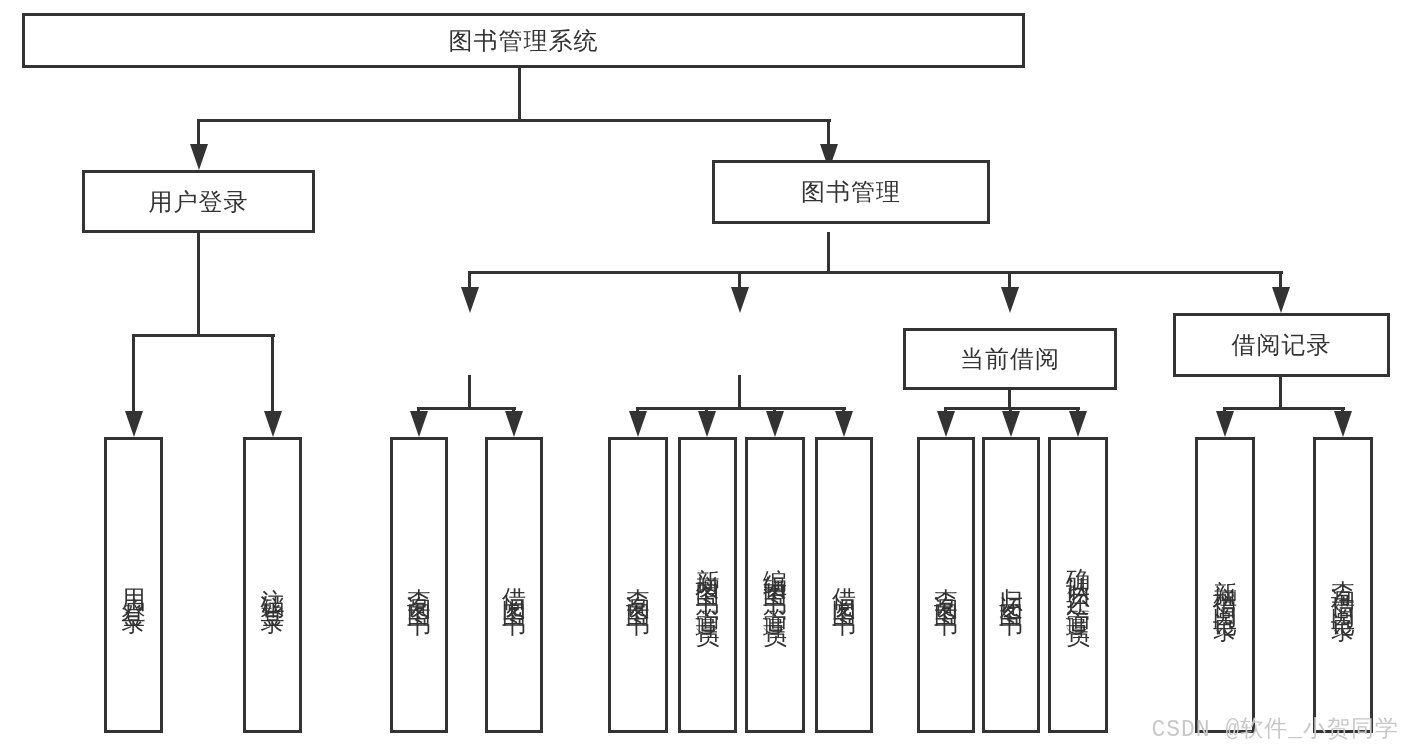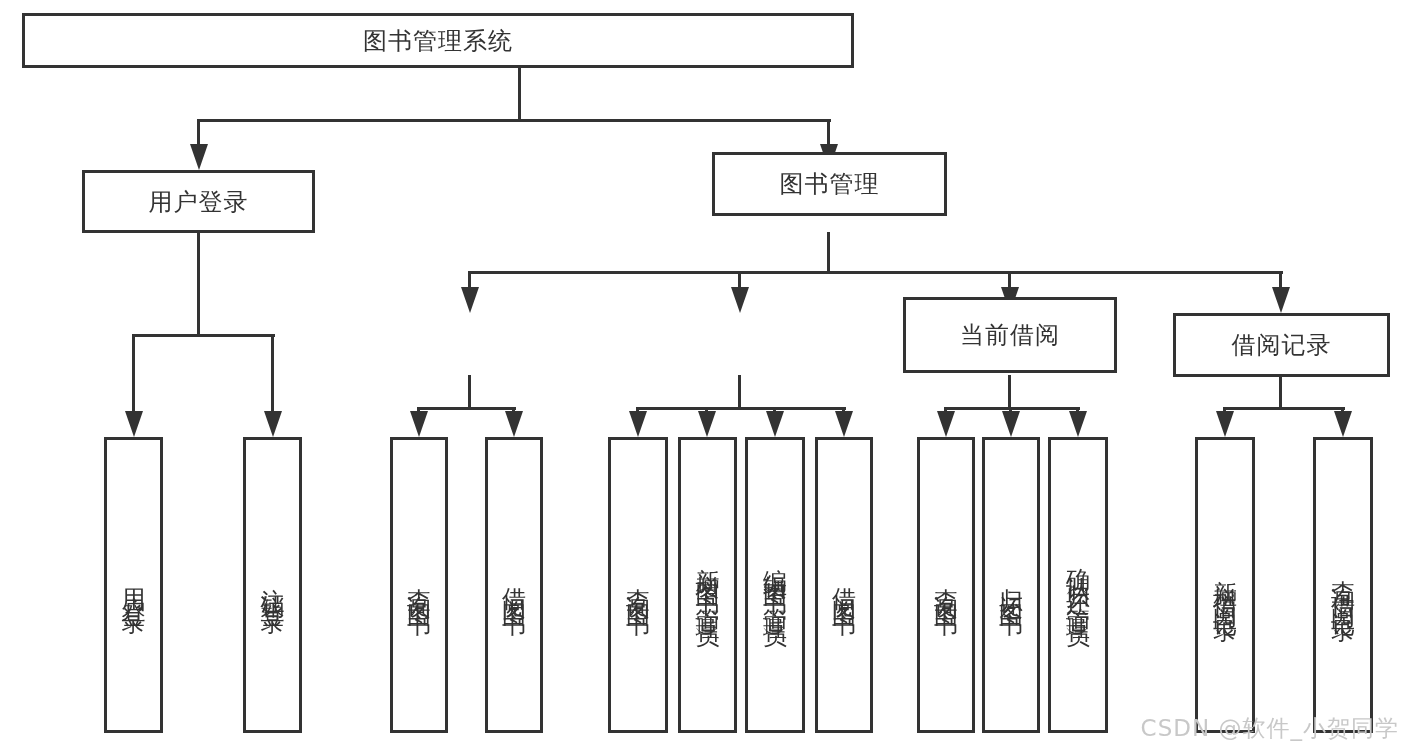--- a/index.html
+++ b/index.html
@@ -95,7 +95,7 @@
   <div class="arrow" style="left:1216px;top:411px"></div>
   <div class="arrow" style="left:1334px;top:411px"></div>
 
-  <div class="node h" style="left:22px;top:13px;width:832px;height:55px">
+  <div class="node h" style="left:22px;top:13px;width:1003px;height:55px">
     <span>图书管理系统</span>
   </div>
 

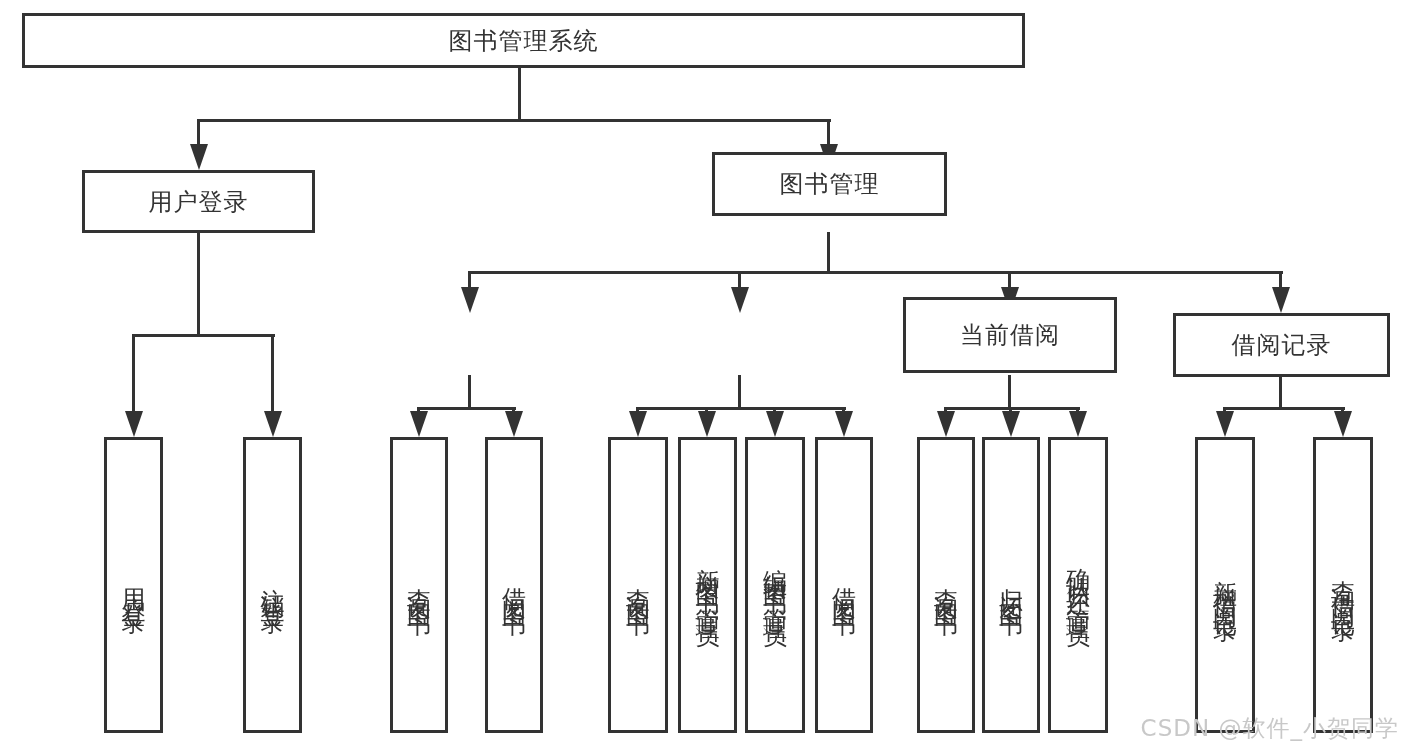--- a/index.html
+++ b/index.html
@@ -103,7 +103,7 @@
     <span>用户登录</span>
   </div>
 
-  <div class="node h" style="left:712px;top:152px;width:235px;height:64px">
+  <div class="node h" style="left:712px;top:160px;width:278px;height:64px">
     <span>图书管理</span>
   </div>
 

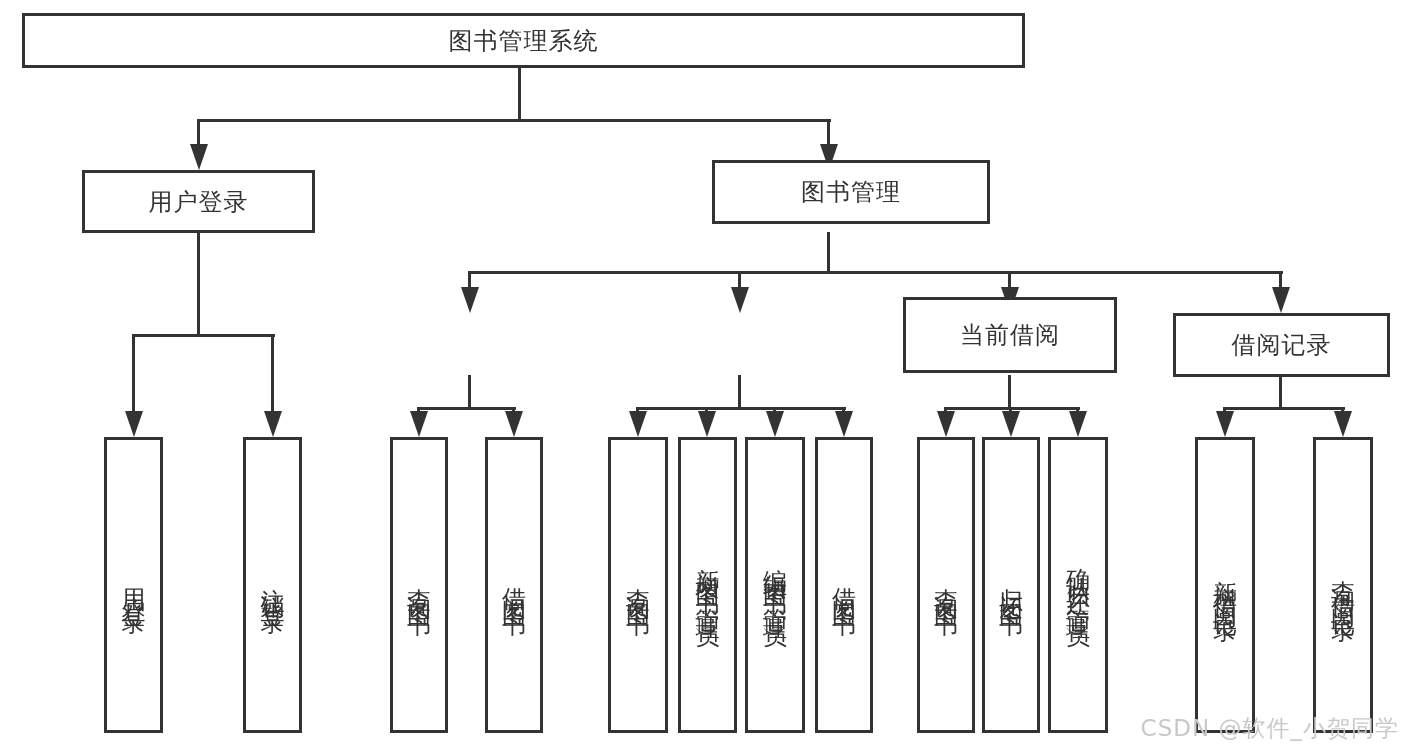--- a/index.html
+++ b/index.html
@@ -109,7 +109,7 @@
 
 
 
-  <div class="node h" style="left:903px;top:297px;width:214px;height:76px">
+  <div class="node h" style="left:903px;top:328px;width:214px;height:62px">
     <span>当前借阅</span>
   </div>
 

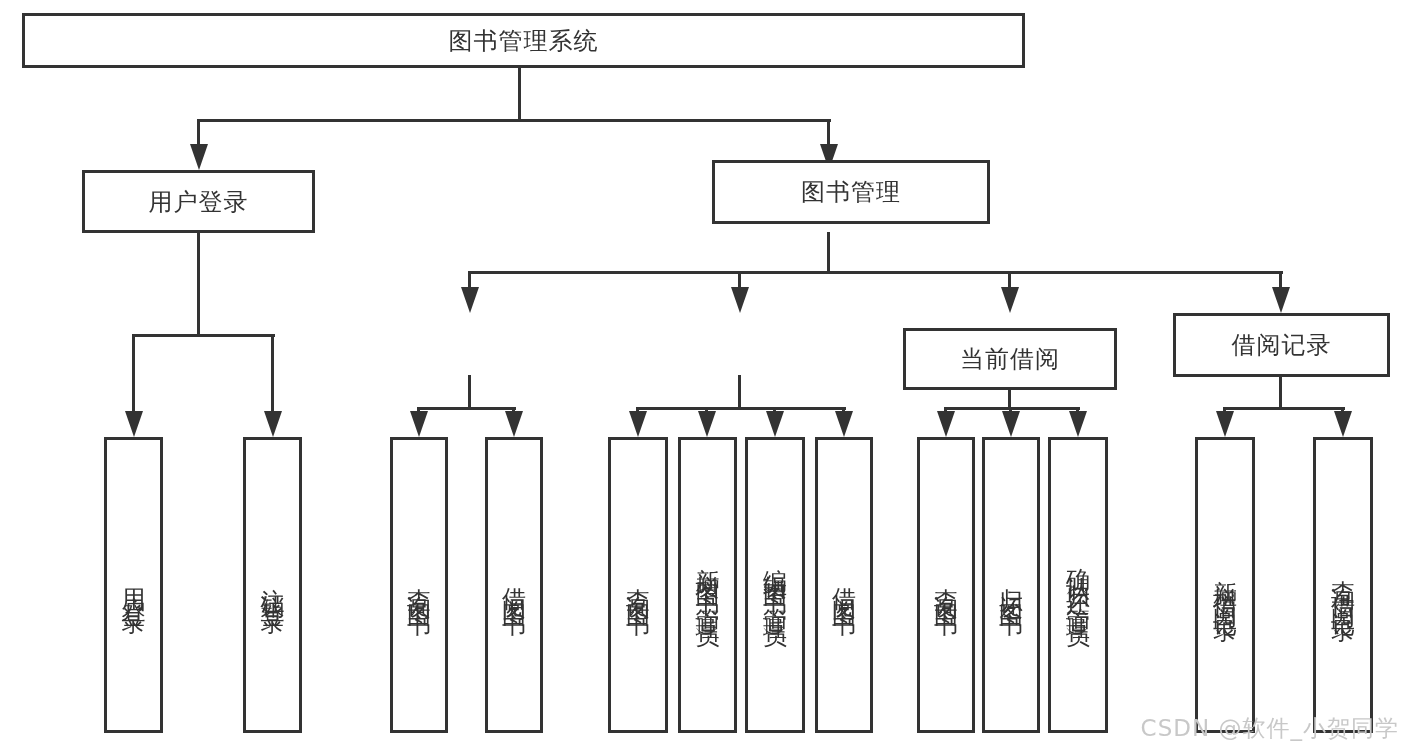--- a/index.html
+++ b/index.html
@@ -28,7 +28,7 @@
   }
   .watermark{
     position:absolute;top:713px;right:6px;z-index:9;
-    font-size:23px;color:var(--watermark);letter-spacing:1px;white-space:nowrap;
+    font-size:23px;color:var(--watermark);letter-spacing:1px;white-space:nowrap;font-family:Liberation Mono, monospace;
   }
 </style>
 </head>

